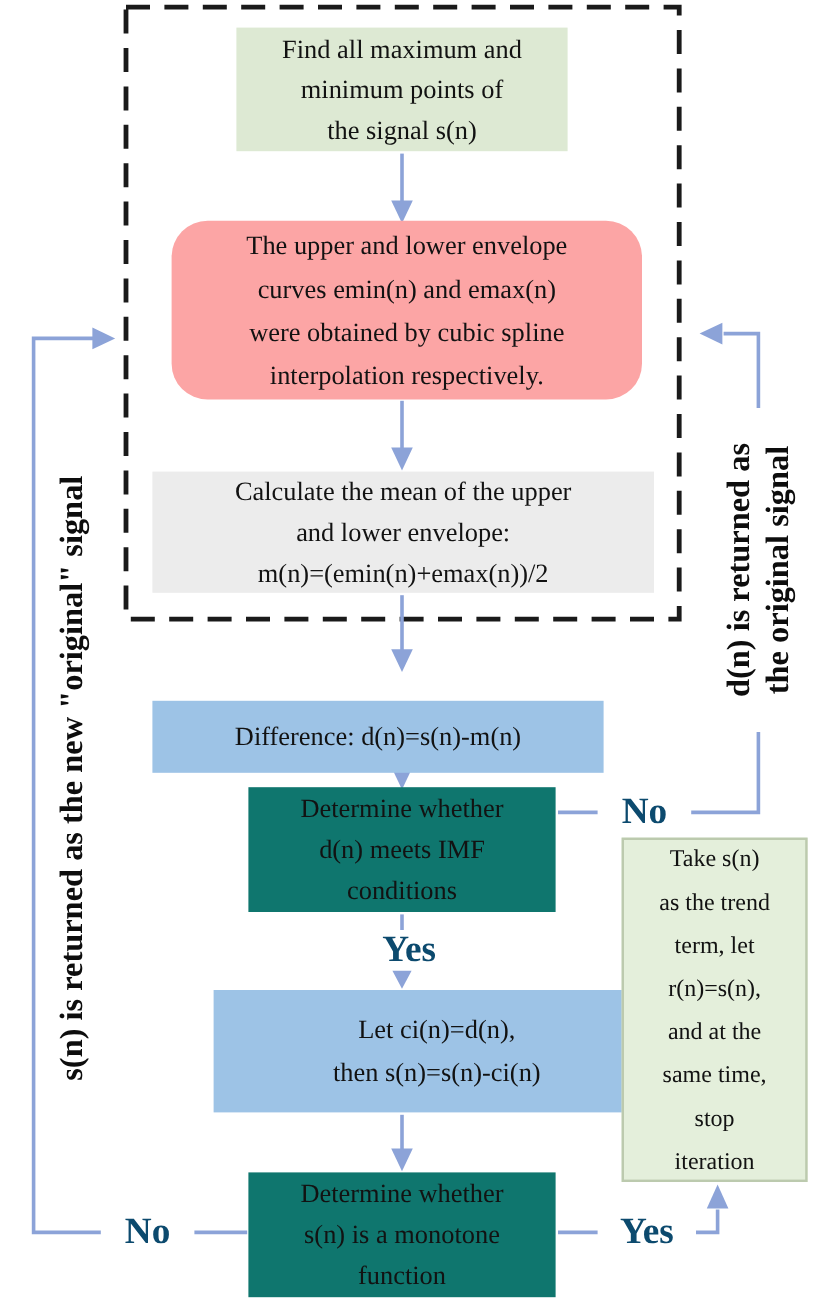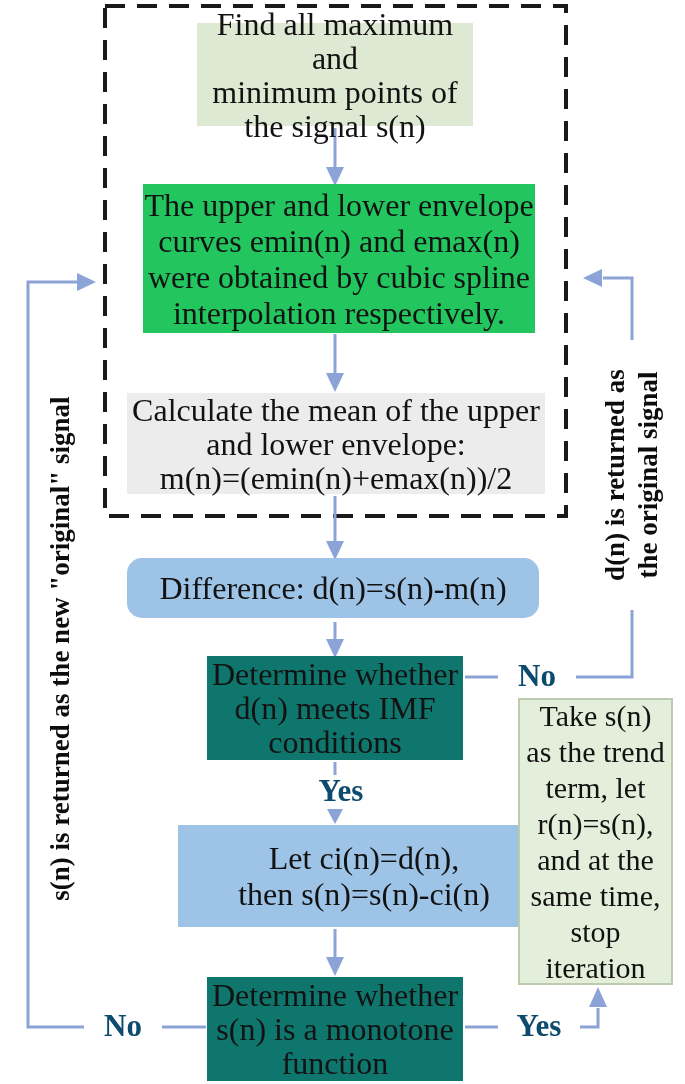--- a/index.html
+++ b/index.html
@@ -27,7 +27,7 @@
     text-align:center;white-space:pre-line;transform:rotate(-90deg);color:#0d0d0d;
   }
   .sidetext.right{background:#ffffff;}
-  .fs25{font-size:32px;}
+  .fs25{font-size:22px;}
   .fs24{font-size:30px;}
   .lh34{line-height:34px;}
   .lh36{line-height:36px;}

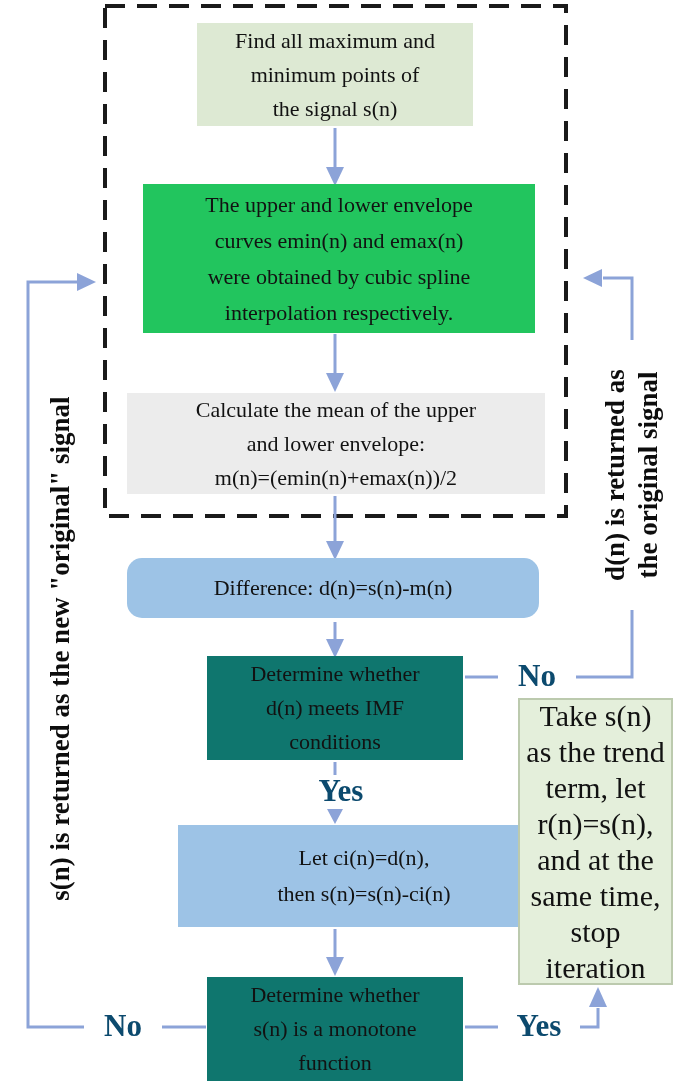--- a/index.html
+++ b/index.html
@@ -13,7 +13,7 @@
     text-align:center;white-space:pre-line;z-index:2;
   }
   .b-green      {background:#dde9d3;}
-  .b-periwinkle {background:#22c55e;}
+  .b-periwinkle {background:#fca5a5;border-radius:30px;}
   .b-gray       {background:#ececec;}
   .b-blue       {background:#9dc3e6;}
   .b-lightblue  {background:#0f766e;}

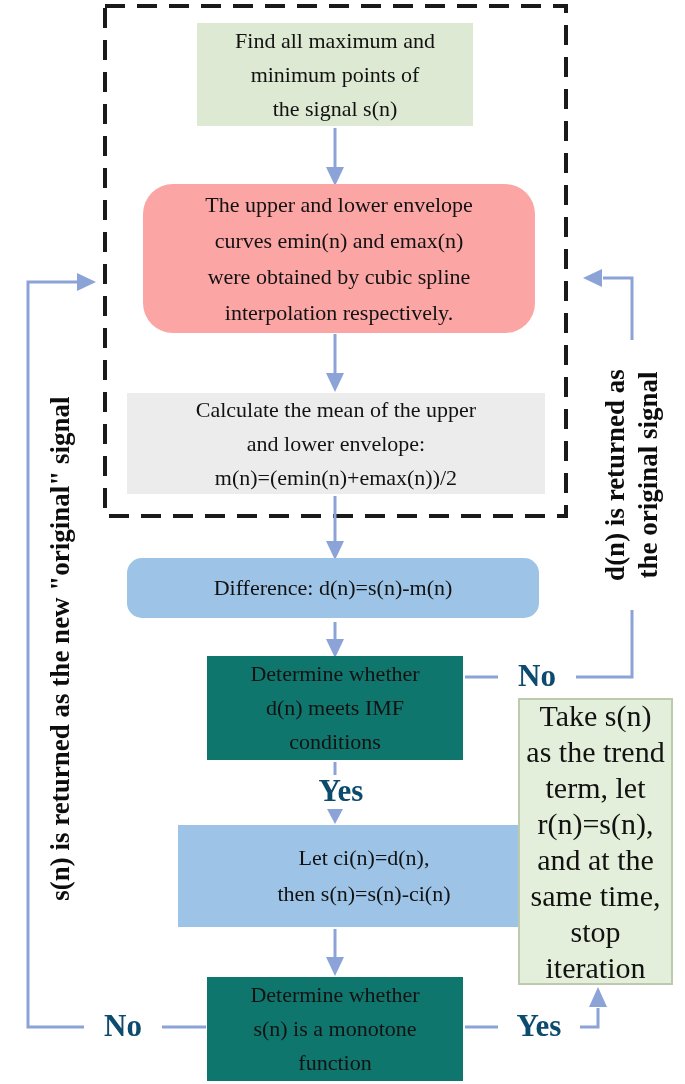--- a/index.html
+++ b/index.html
@@ -98,7 +98,7 @@
 and lower envelope:
 m(n)=(emin(n)+emax(n))/2</div>
 
-  <div class="box b-blue fs25" style="left:127px;top:558px;width:412px;height:60px;border-radius:15px;">Difference: d(n)=s(n)-m(n)</div>
+  <div class="box b-blue fs25" style="left:127px;top:584px;width:376px;height:60px;">Difference: d(n)=s(n)-m(n)</div>
 
   <div class="box b-lightblue fs25 lh34" style="left:207px;top:656px;width:256px;height:104px;">Determine whether
 d(n) meets IMF

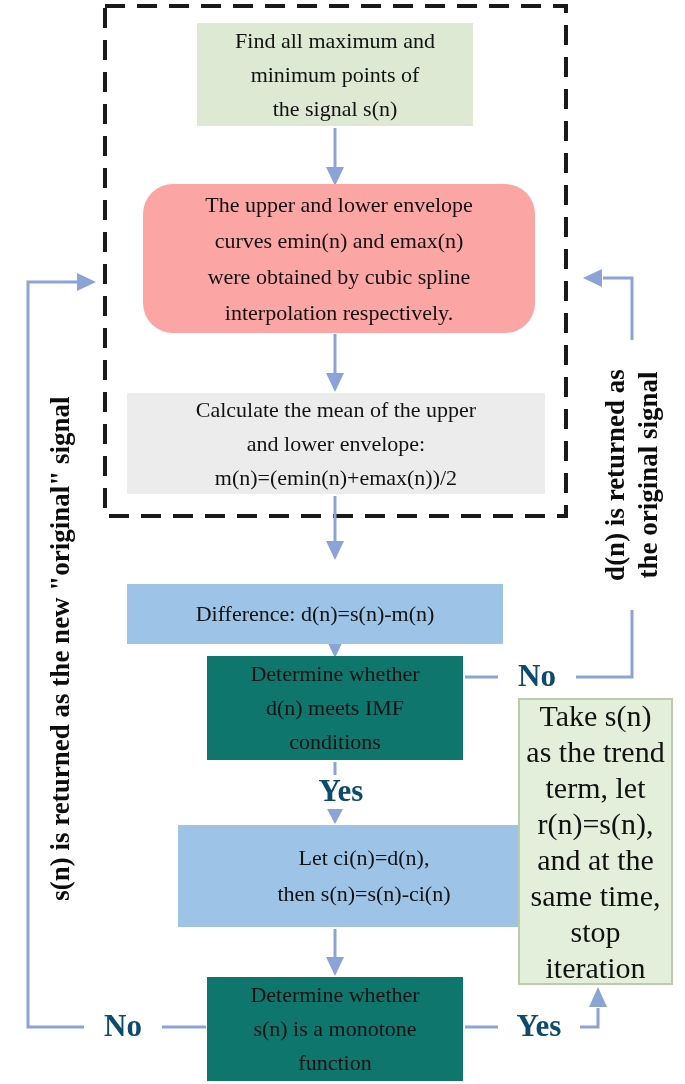--- a/index.html
+++ b/index.html
@@ -28,7 +28,7 @@
   }
   .sidetext.right{background:#ffffff;}
   .fs25{font-size:22px;}
-  .fs24{font-size:30px;}
+  .fs24{font-size:20px;}
   .lh34{line-height:34px;}
   .lh36{line-height:36px;}
 </style>

